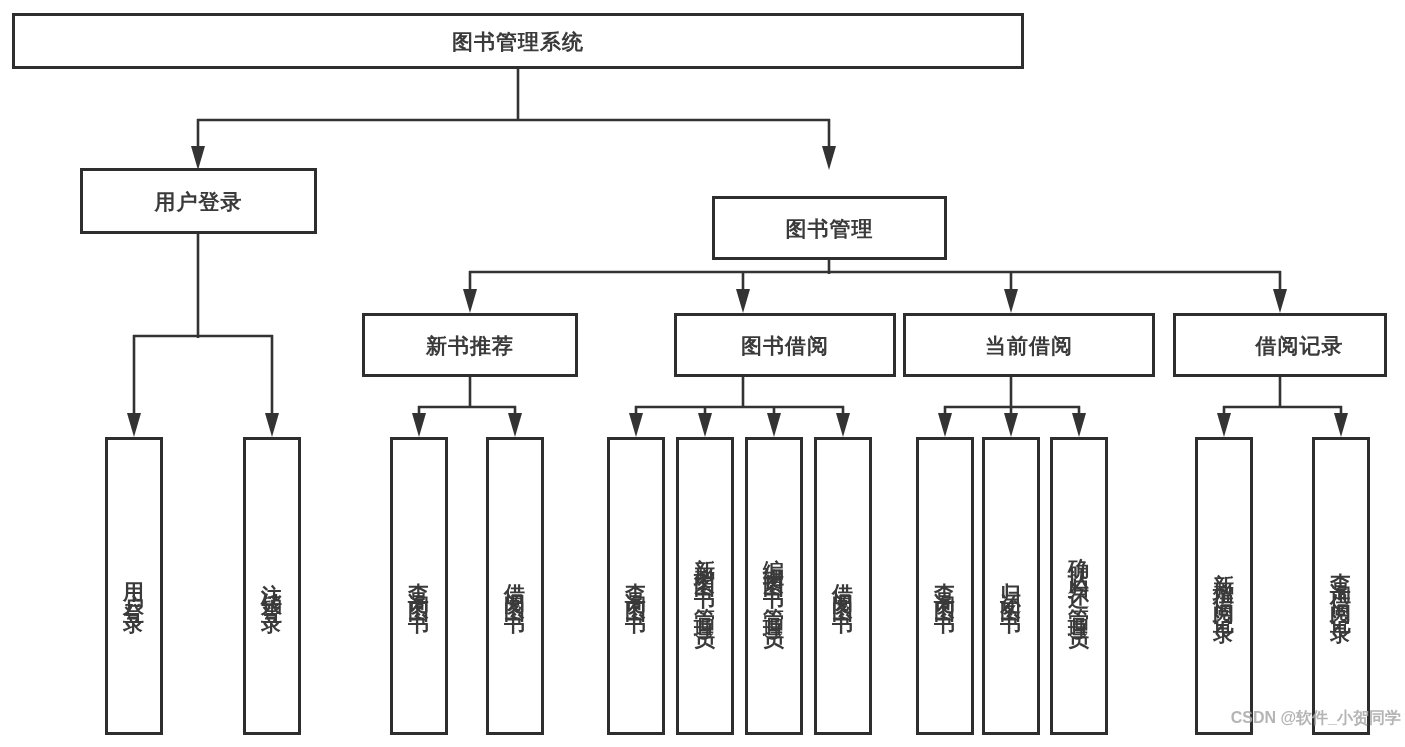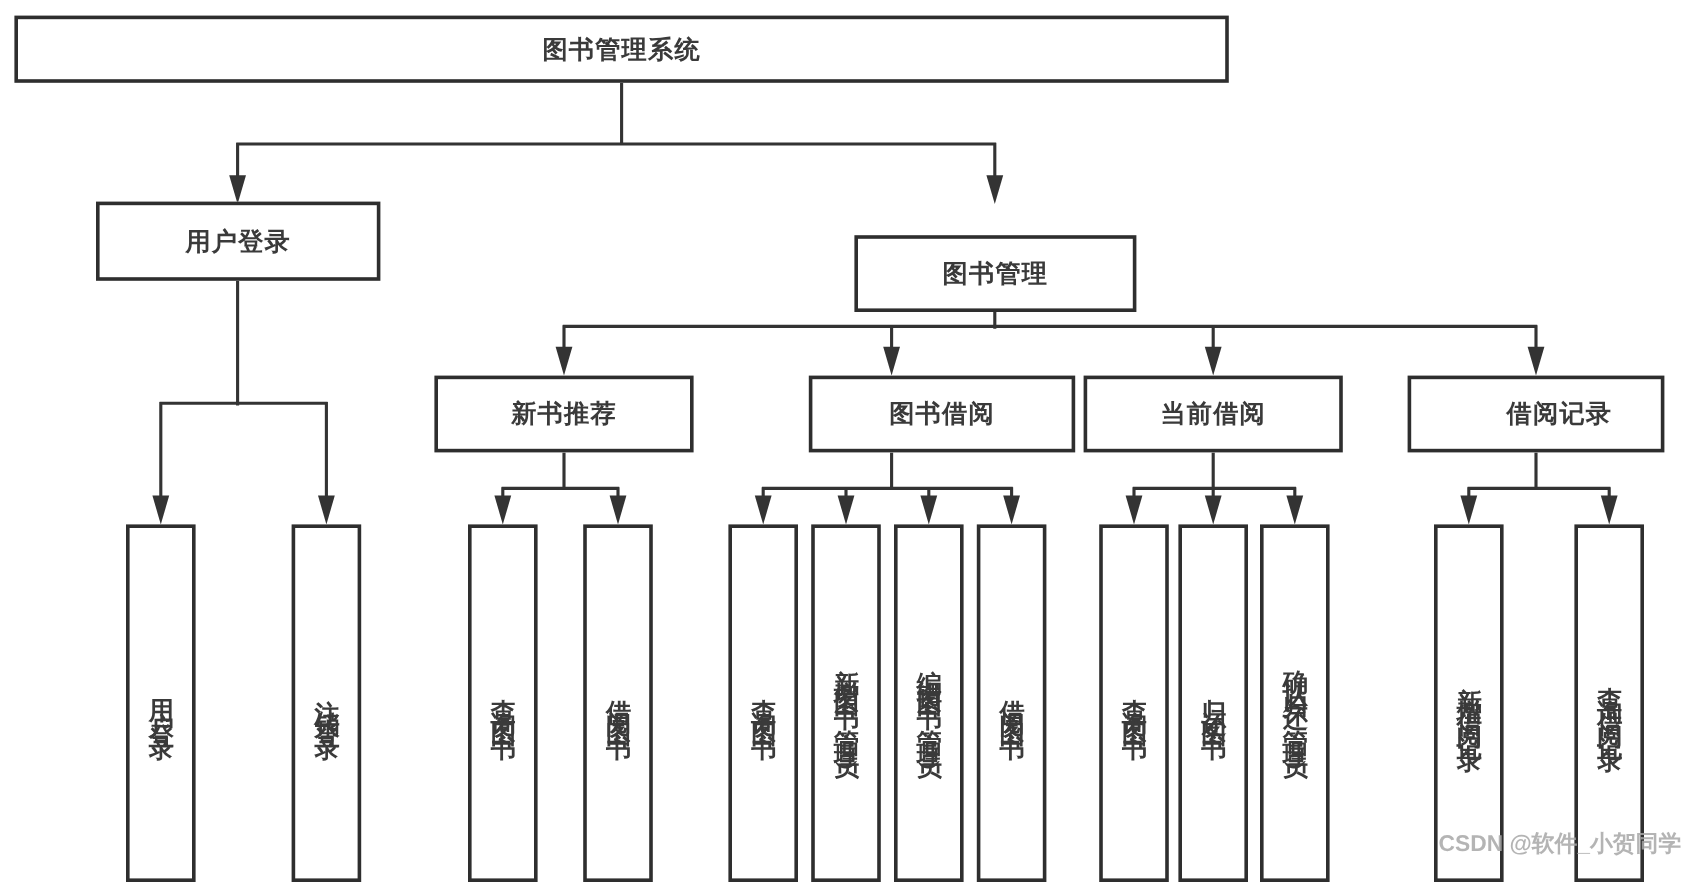--- a/index.html
+++ b/index.html
@@ -102,7 +102,7 @@
   <div class="box hbox" style="left:632px;top:313px;width:222px;height:64px;margin-left:42px;">
     <span>图书借阅</span>
   </div>
-  <div class="box hbox" style="left:903px;top:313px;width:216px;height:64px;">
+  <div class="box hbox" style="left:903px;top:313px;width:252px;height:64px;">
     <span>当前借阅</span>
   </div>
   <div class="box hbox" style="left:1173px;top:313px;width:214px;height:64px;padding-left:39px;">

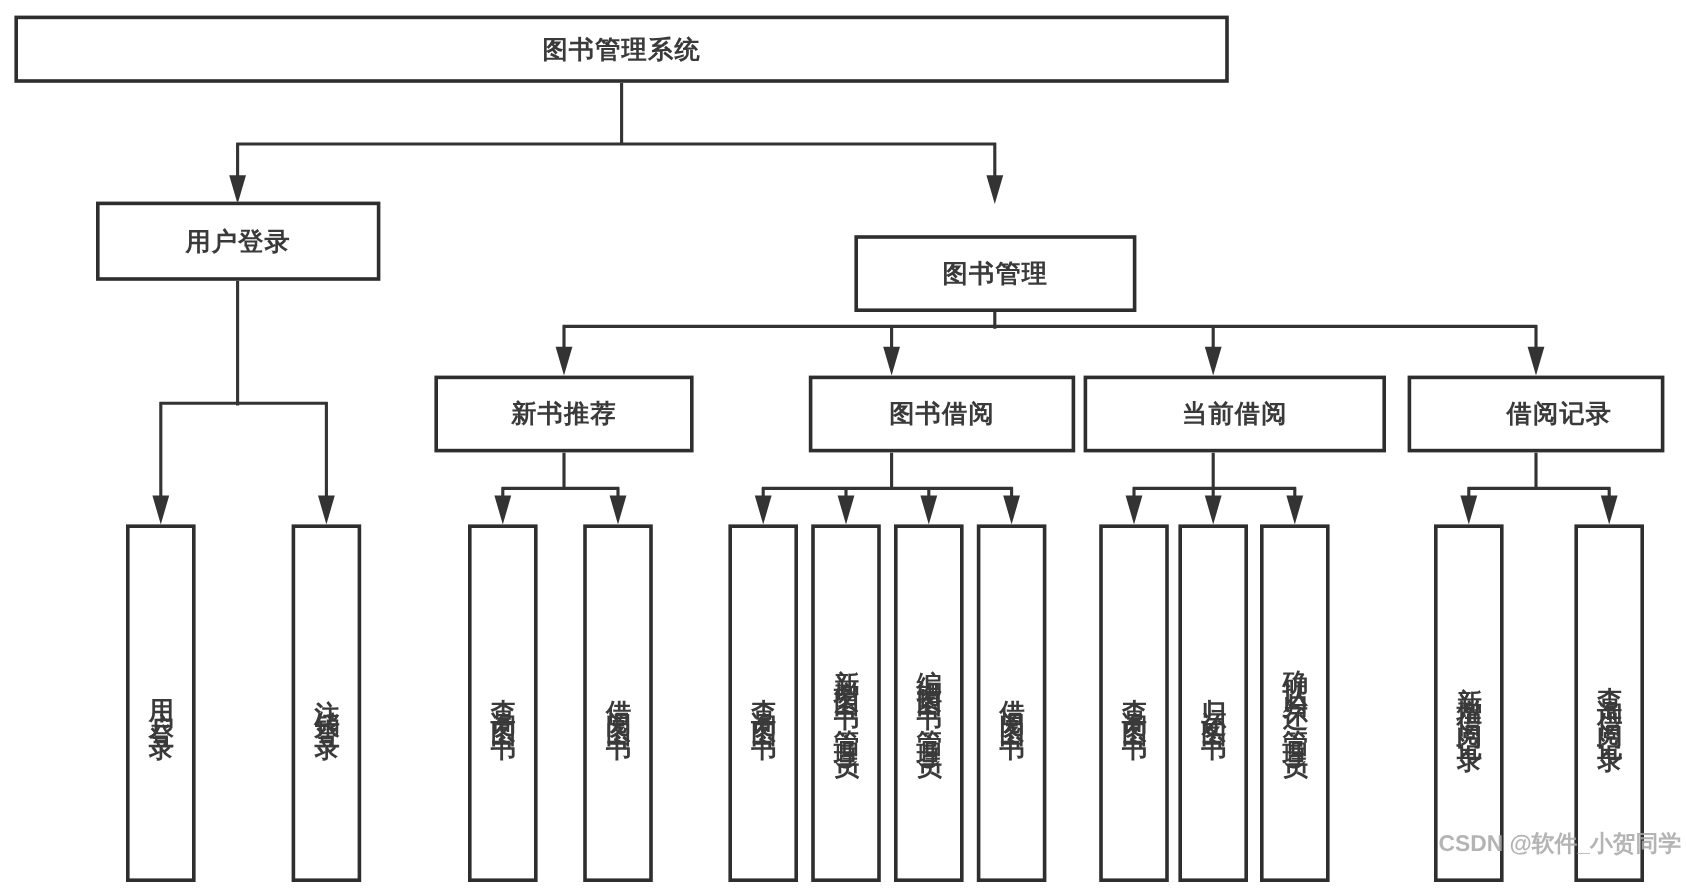--- a/index.html
+++ b/index.html
@@ -38,8 +38,8 @@
   }
   .watermark{
     position:absolute;z-index:3;
-    right:4px;top:692px;
-    font-size:19px;line-height:1.3;
+    right:4px;top:708px;
+    font-size:16px;line-height:1.3;
     color:var(--watermark,#a8a8a8);
     opacity:0.85;white-space:nowrap;
   }

